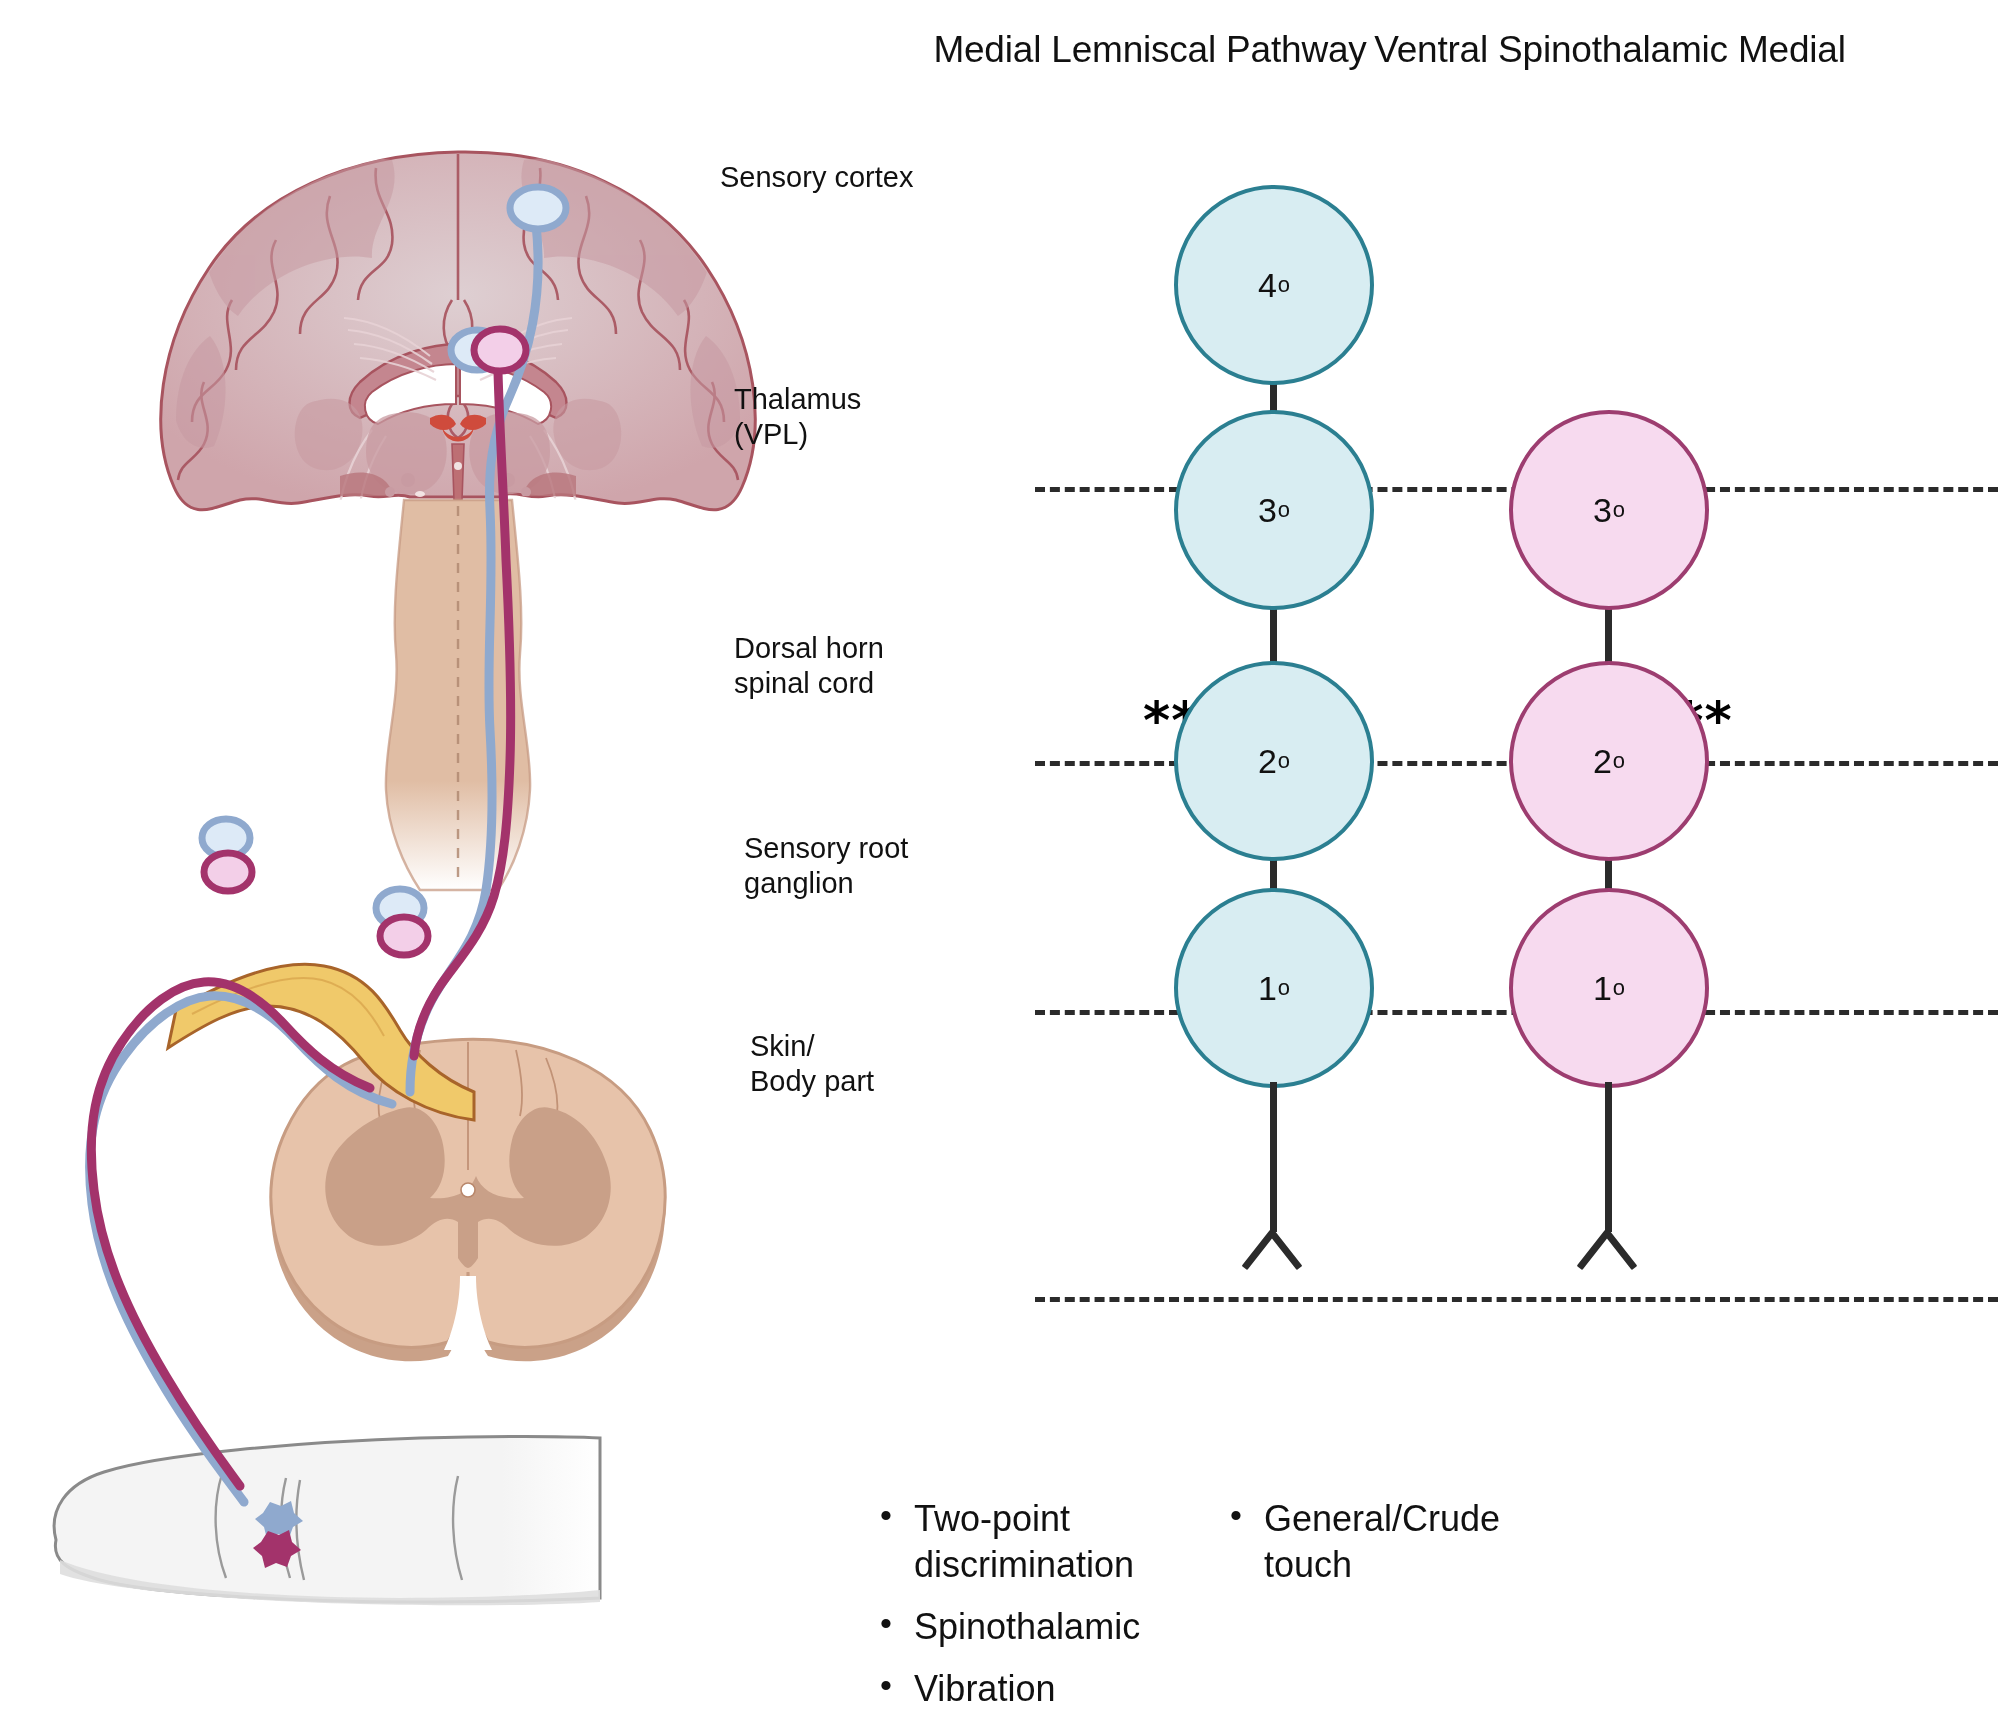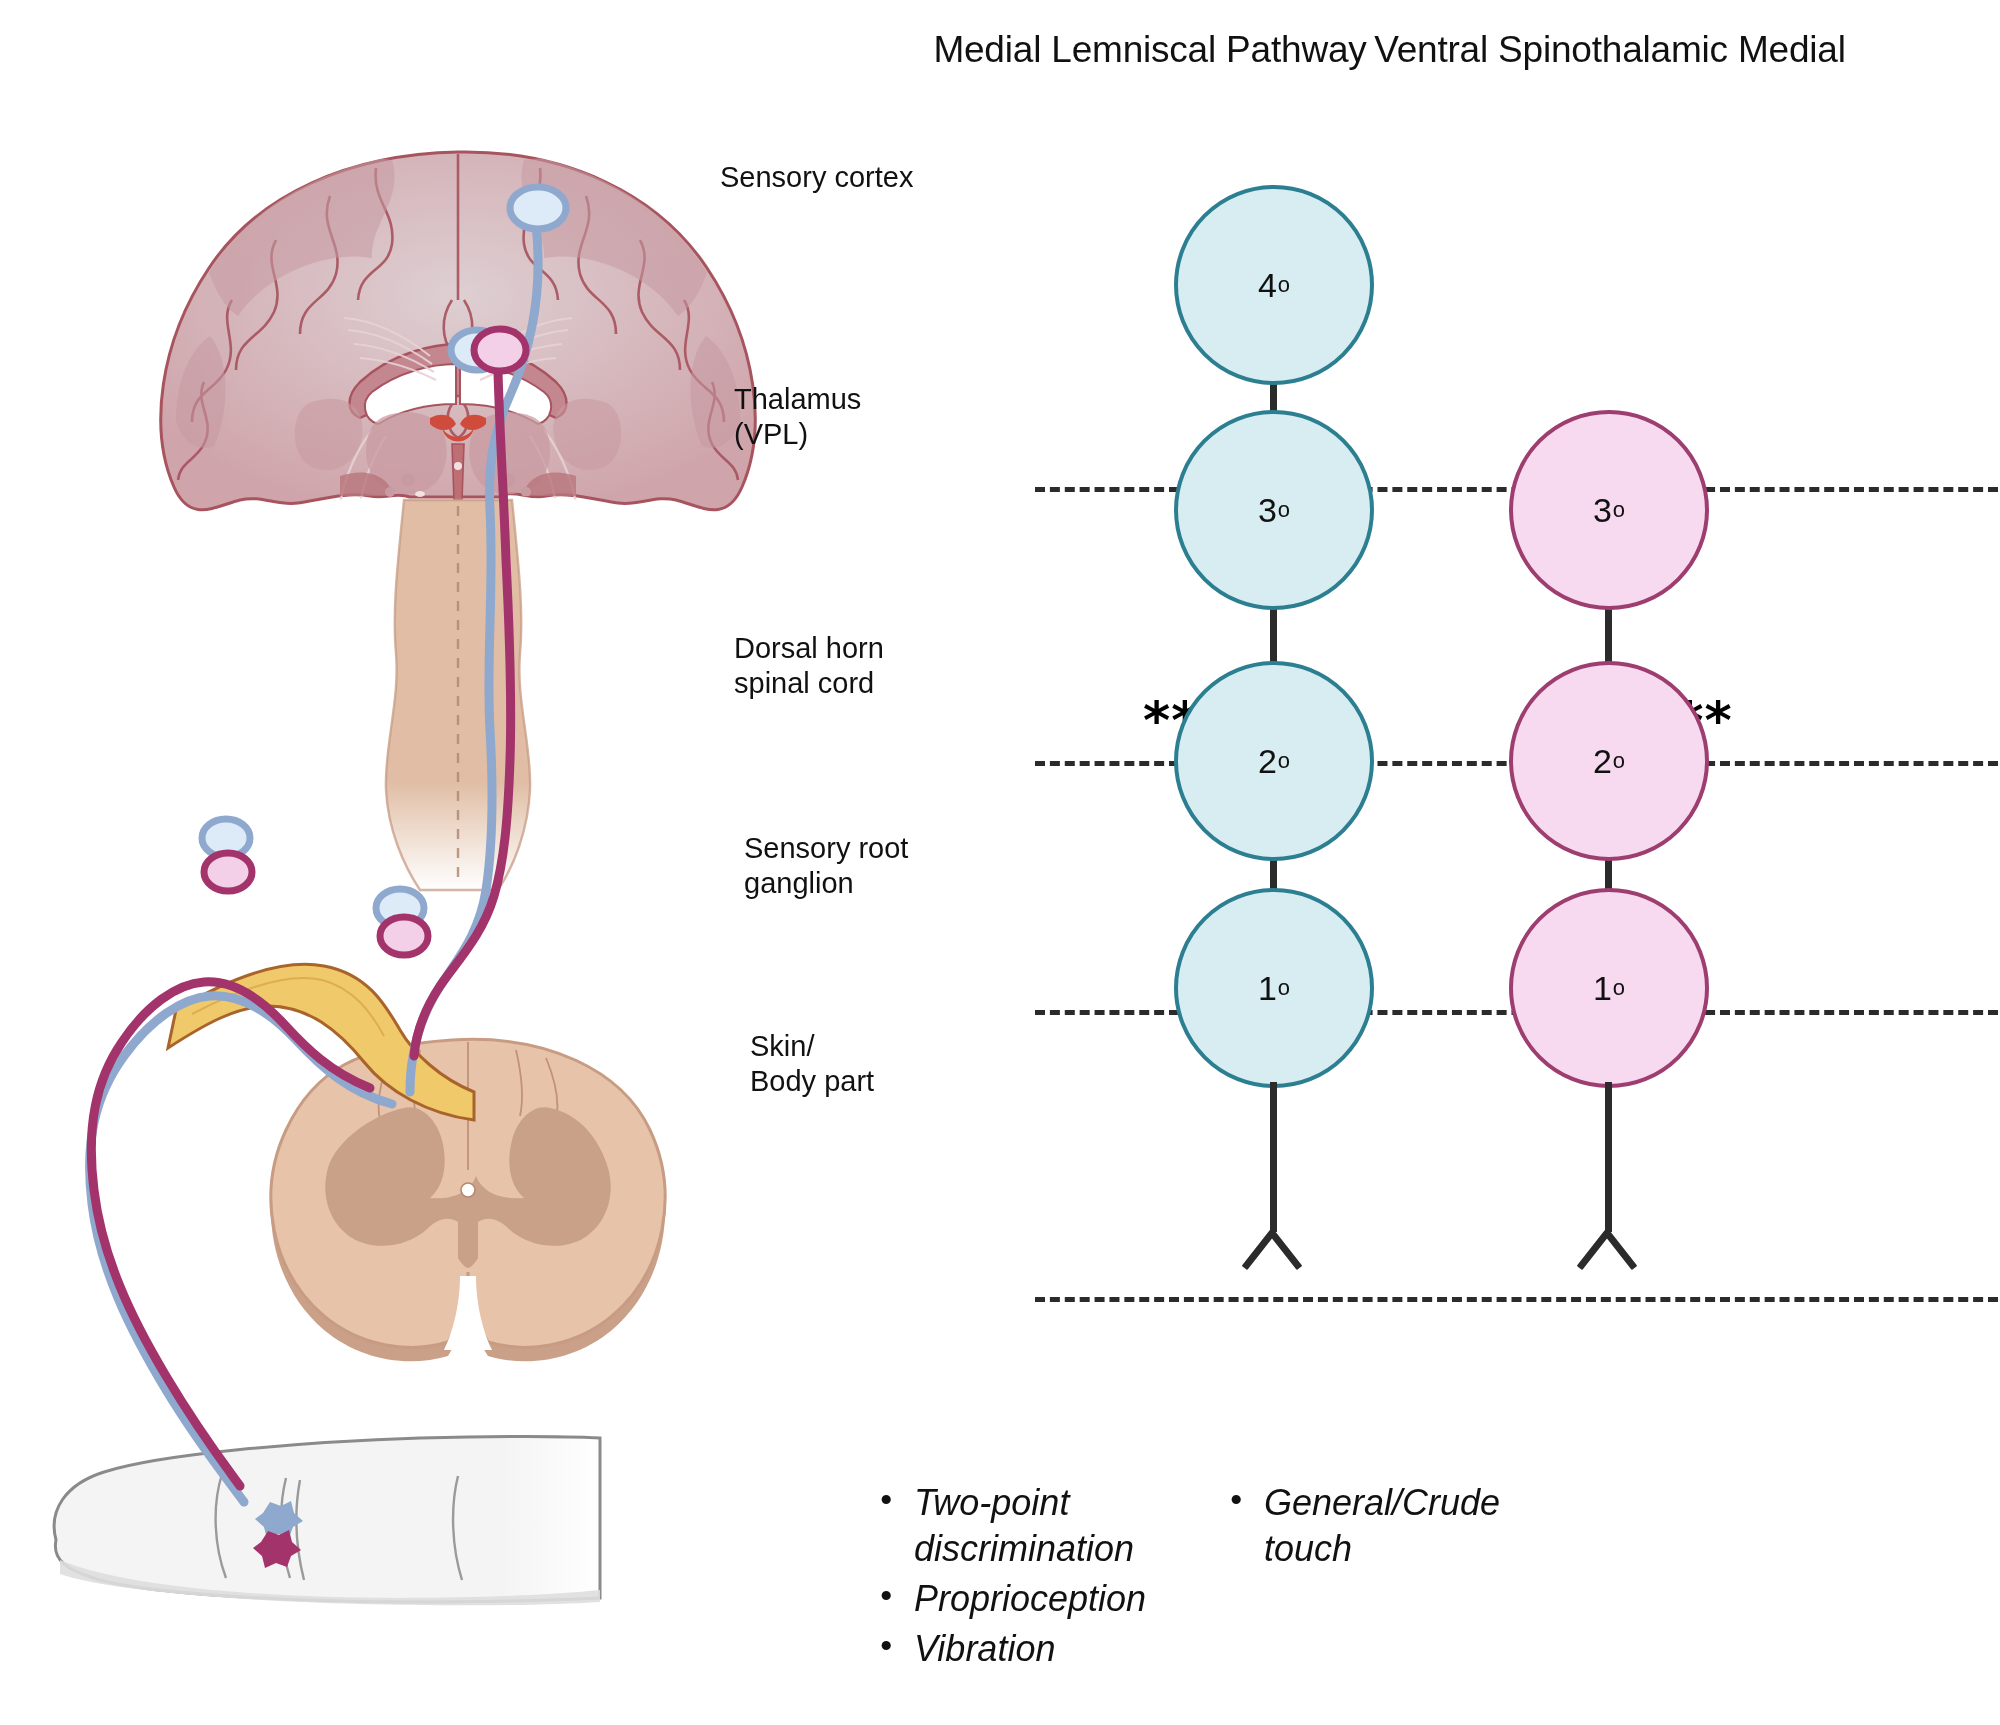--- a/index.html
+++ b/index.html
@@ -52,7 +52,7 @@
 
   .bullets{position:absolute;font-size:36px;line-height:1.28;color:#111;}
   .bullets ul{margin:0;padding:0 0 0 44px;list-style:none;}
-  .bullets li{position:relative;margin:0 0 4px 0;font-style:italic;}
+  .bullets li{position:relative;margin:16px 0 4px 0;}
   .bullets li::before{
     content:"\2022";position:absolute;left:-34px;top:-2px;font-size:34px;color:#111;
   }

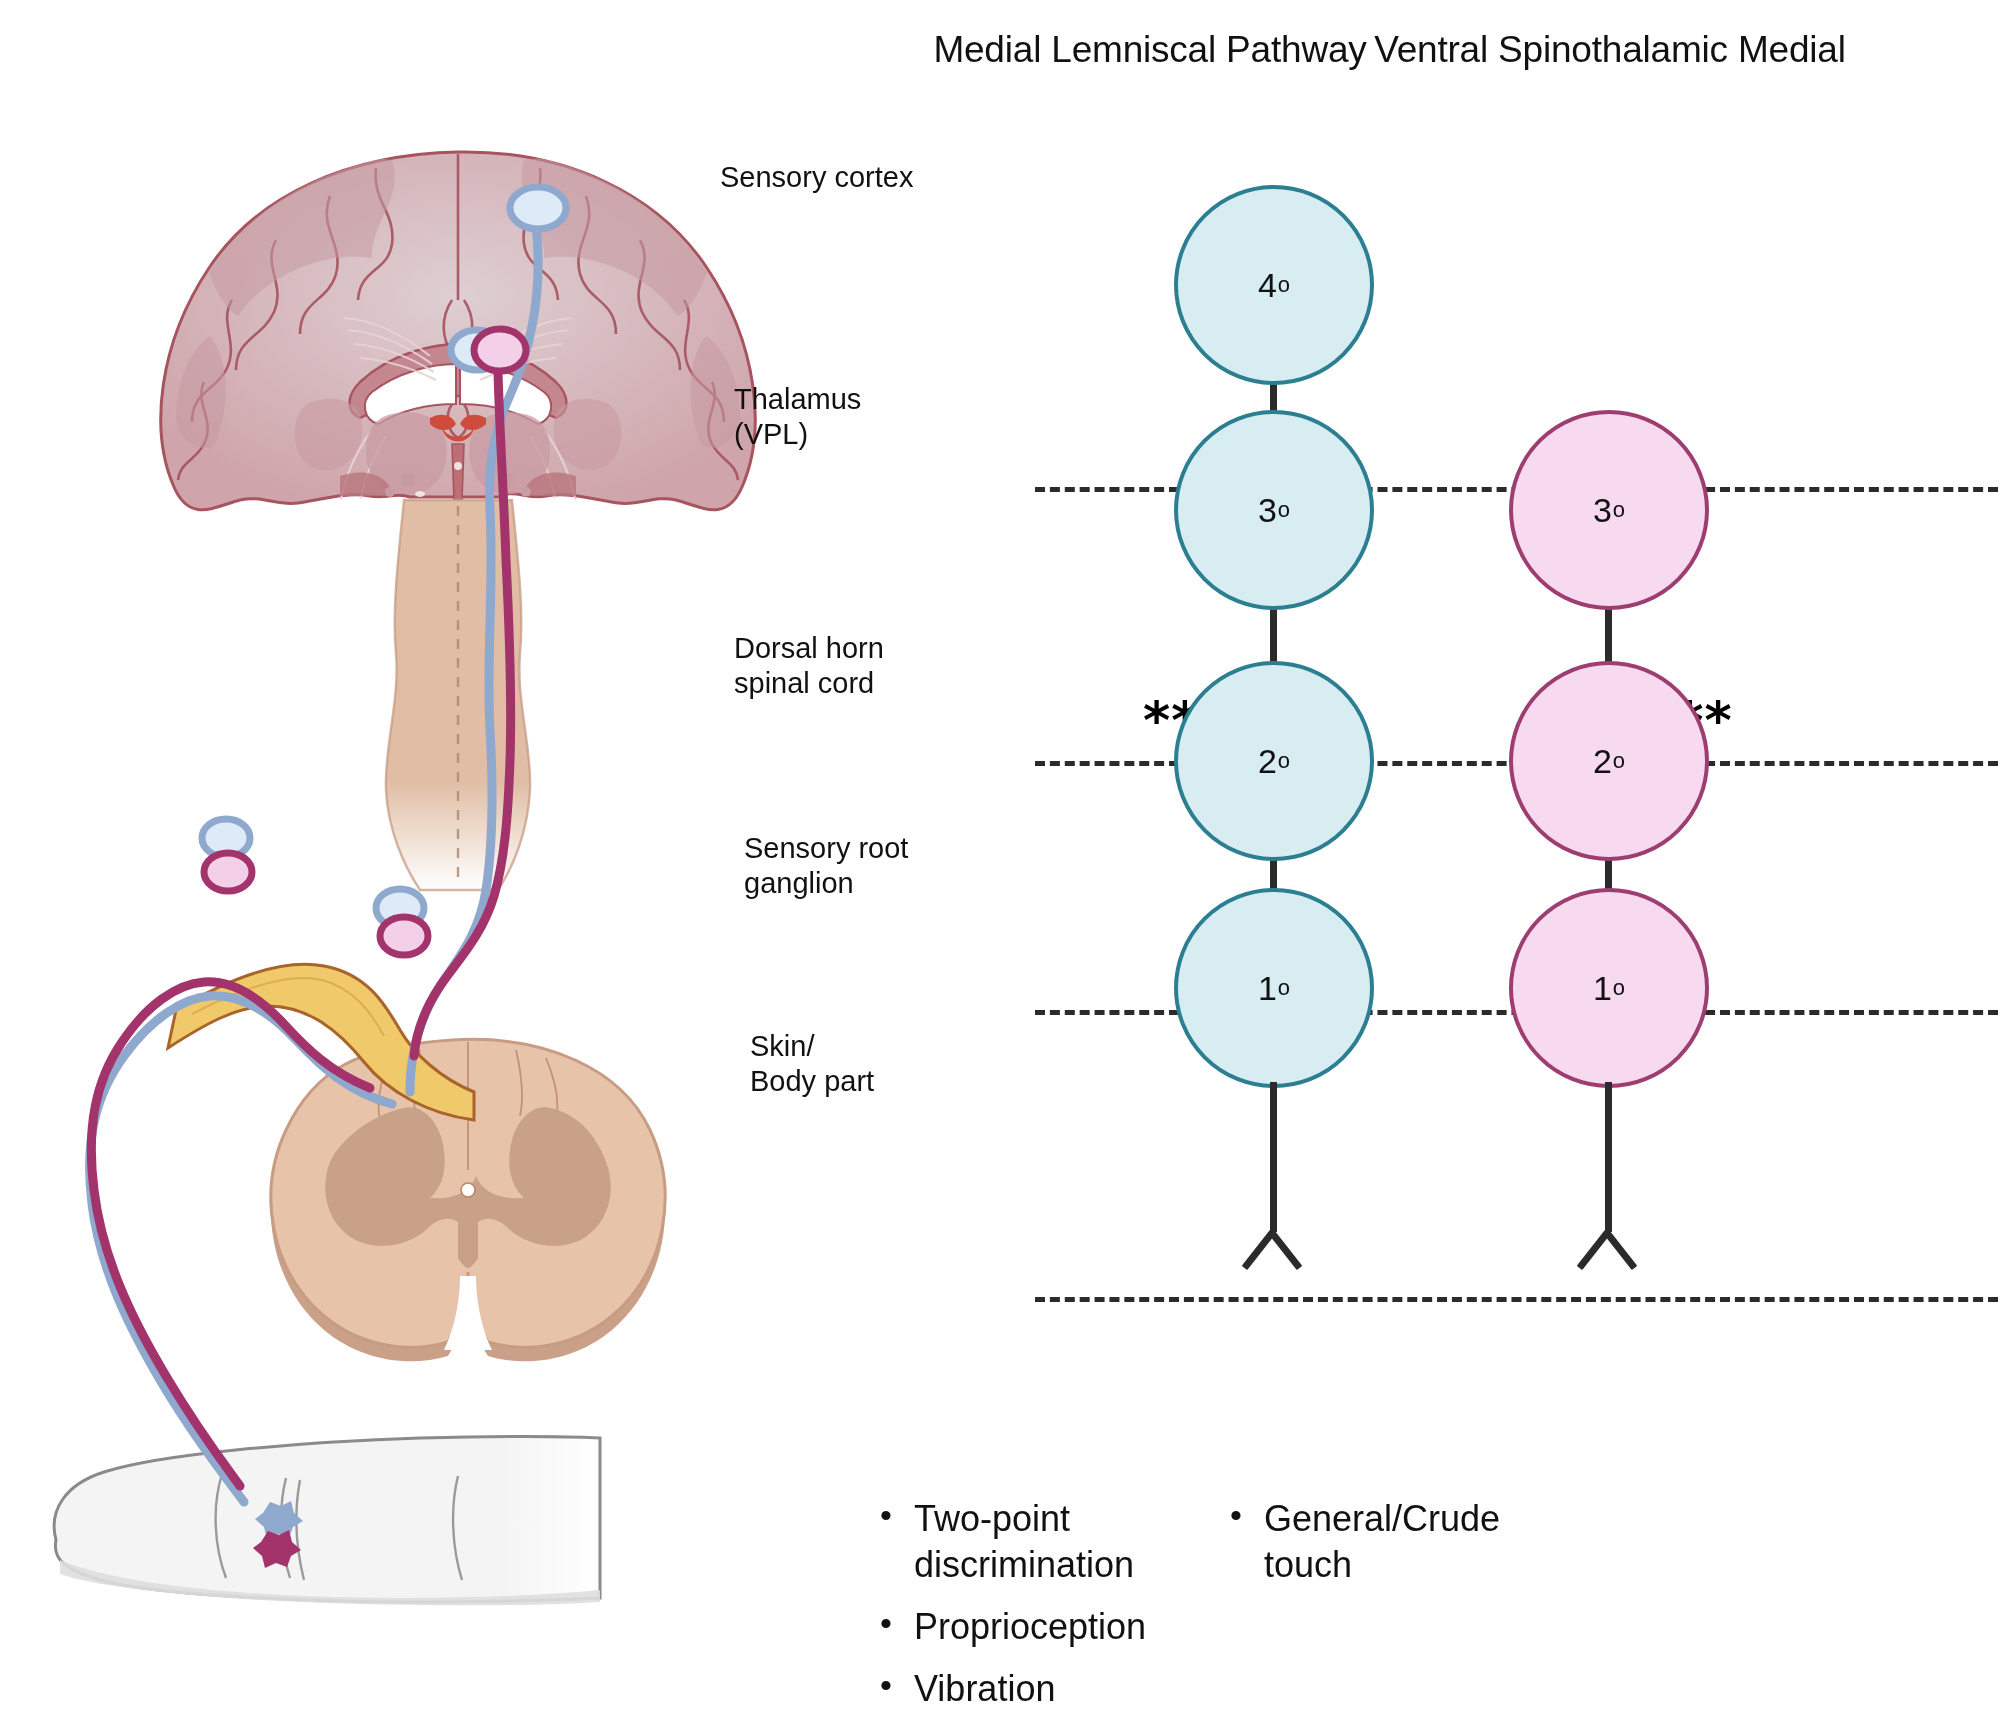--- a/index.html
+++ b/index.html
@@ -388,7 +388,7 @@
     <div class="bullets" style="left:-30px;top:1480px;width:300px;">
       <ul>
         <li>Two-point discrimination</li>
-        <li>Proprioception</li>
+        <li>Spinothalamic</li>
         <li>Vibration</li>
       </ul>
     </div>

